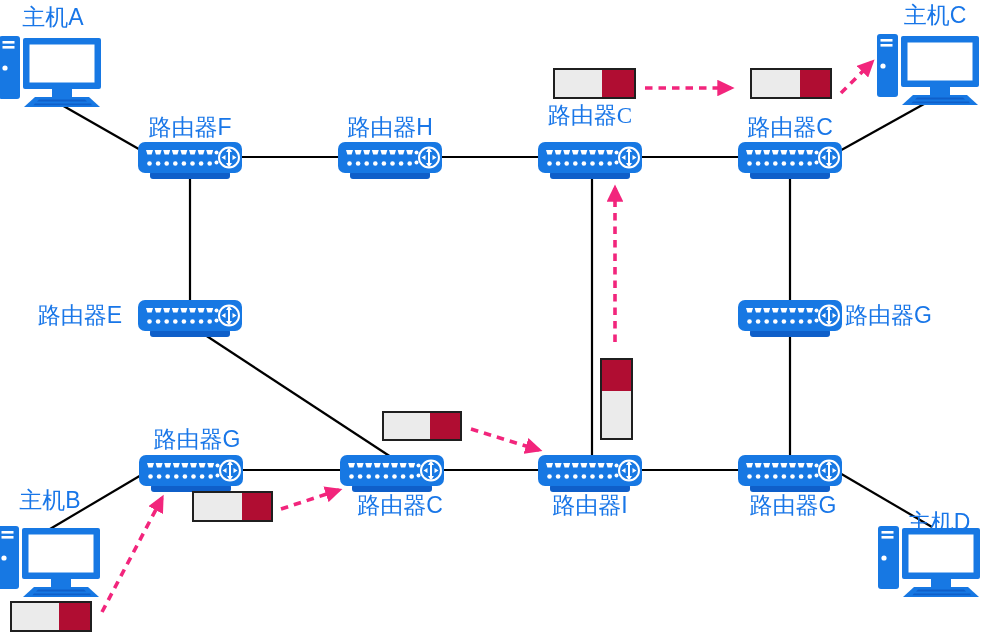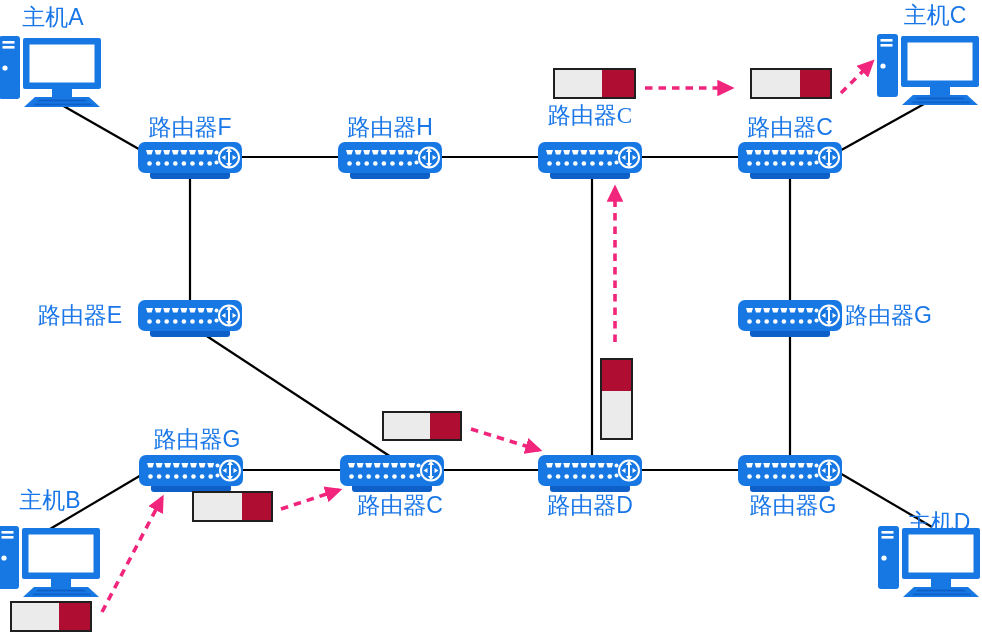--- a/index.html
+++ b/index.html
@@ -422,7 +422,7 @@
     <path d="M98.5,15.5 l-4,-2.4 v4.8 z" fill="#fff"></path>
   </svg>
       </div>
-      <div class="node-label anchor-center" style="left: 590px; top: 504.5px;">路由器D</div>
+      <div class="node-label anchor-center" style="left: 590px; top: 504.5px;">路由器I</div>
       <div class="node" style="left: 738px; top: 454.5px;">
         <svg width="104" height="38" viewBox="0 0 104 38">
     <rect x="12" y="29" width="80" height="8" rx="3" fill="#0F5FC9"></rect>

